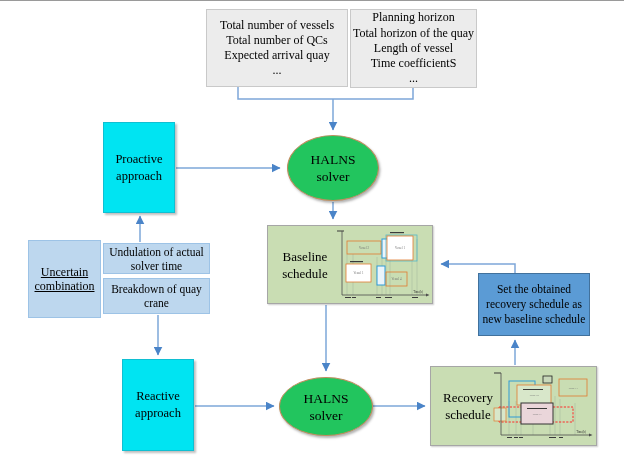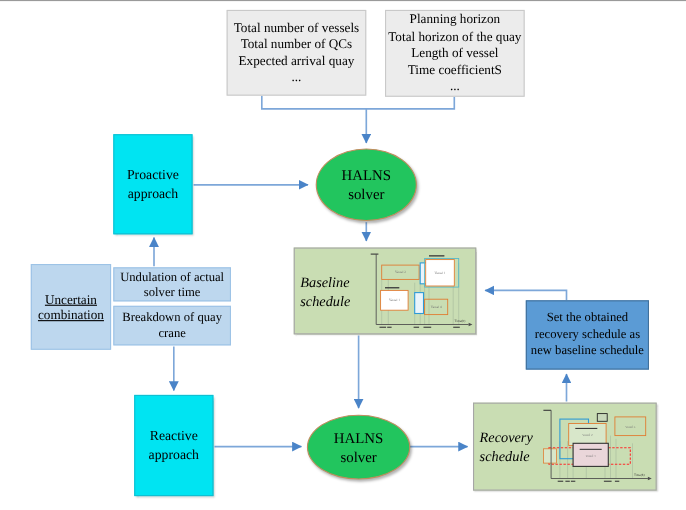--- a/index.html
+++ b/index.html
@@ -50,7 +50,7 @@
     </g>
   </svg>
 
-  <div class="node gray-box" style="left:206px;top:8px;width:127px;height:78px;">
+  <div class="node gray-box" style="left:206px;top:8px;width:142px;height:78px;">
     <div>Total number of vessels</div>
     <div>Total number of QCs</div>
     <div>Expected arrival quay</div>

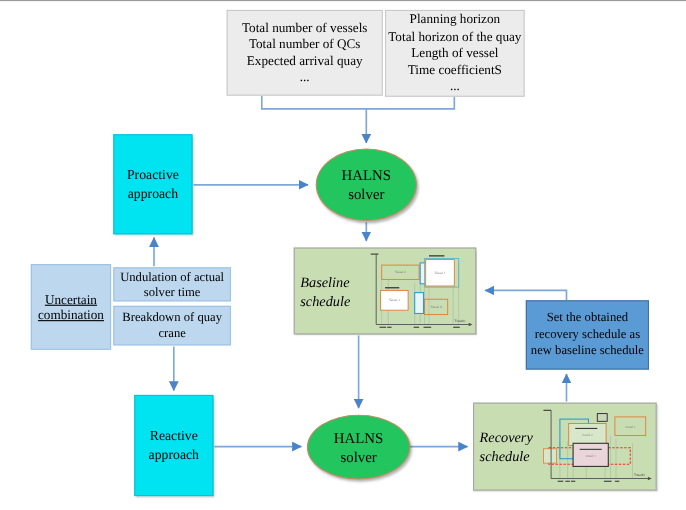--- a/index.html
+++ b/index.html
@@ -14,7 +14,7 @@
   .lblue-box{background:#bdd7ee;border:1px solid #9dc3e6;font-size:11.5px;line-height:14px;}
   .blue-box{background:#5b9bd5;border:1px solid #41719c;font-size:11.5px;line-height:15px;}
   .green-box{background:#c9ddb3;border:1px solid #a6a6a6;box-shadow:1px 1px 1.5px rgba(0,0,0,.2);justify-content:flex-start;}
-  .green-label{width:64px;padding-left:5px;font-size:13px;line-height:17px;text-align:left;font-style:italic;}
+  .green-label{width:64px;padding-left:5px;font-size:13px;line-height:17px;text-align:center;}
   .ellipse{background:#22c55e;border:1px solid #c08d5e;border-radius:50%;flex-direction:column;
     font-size:13.5px;line-height:17px;box-shadow:1.5px 2px 2.5px rgba(0,0,0,.3);white-space:pre-line;}
   .overlay{position:absolute;left:0;top:0;pointer-events:none;}

